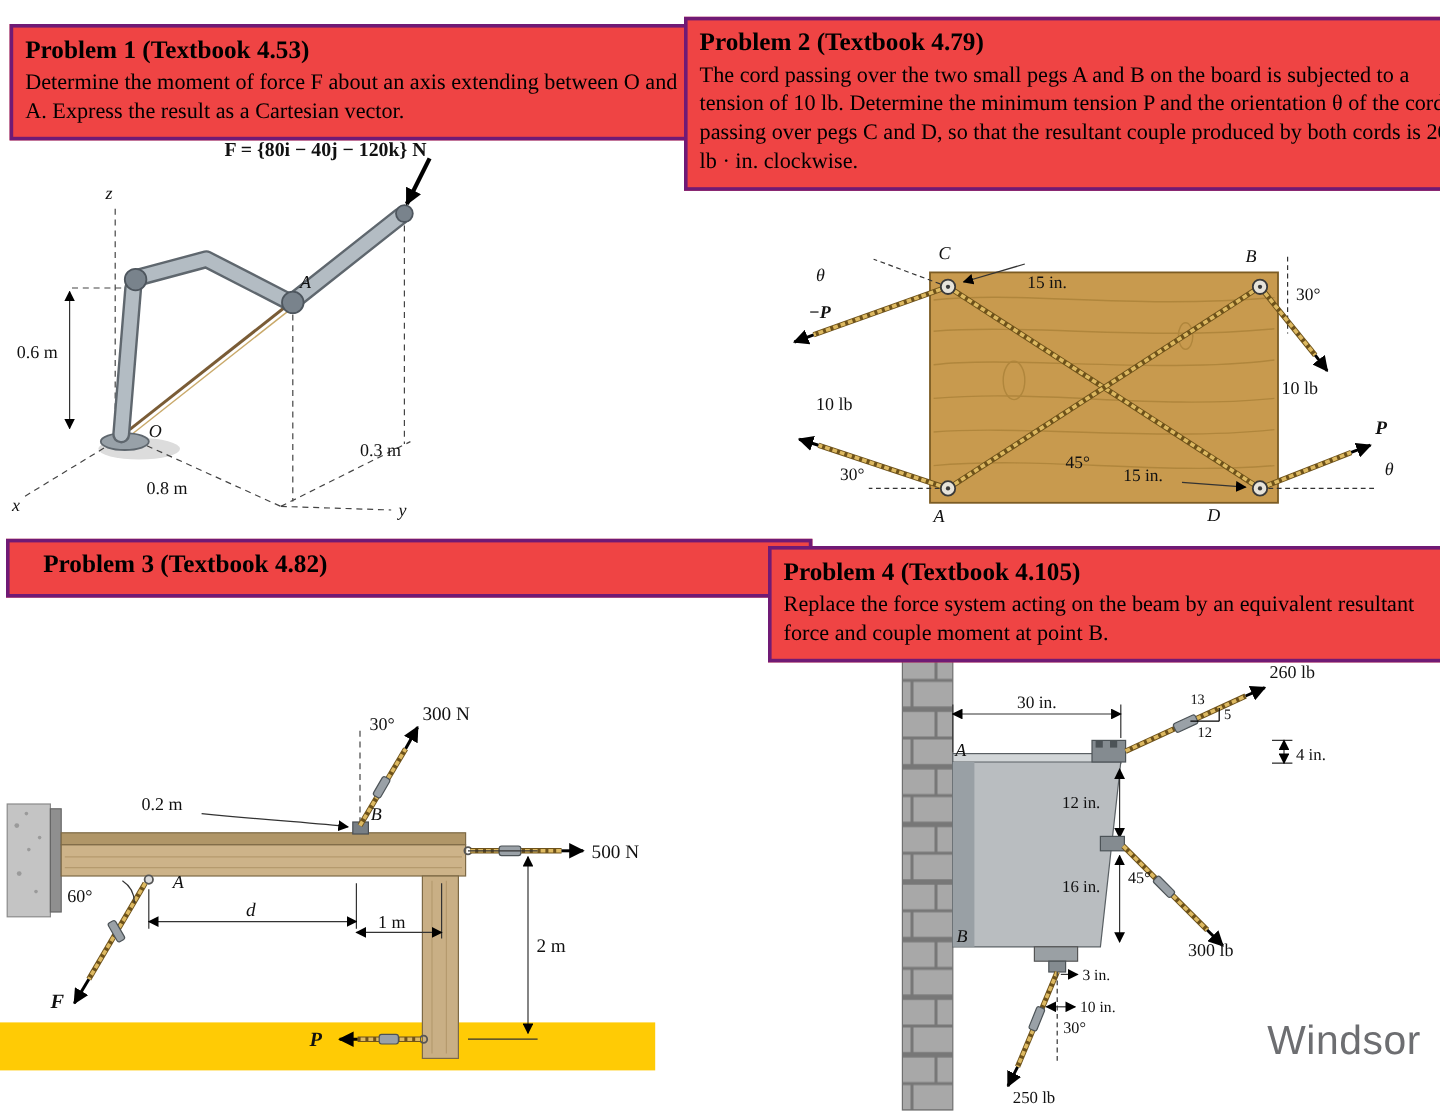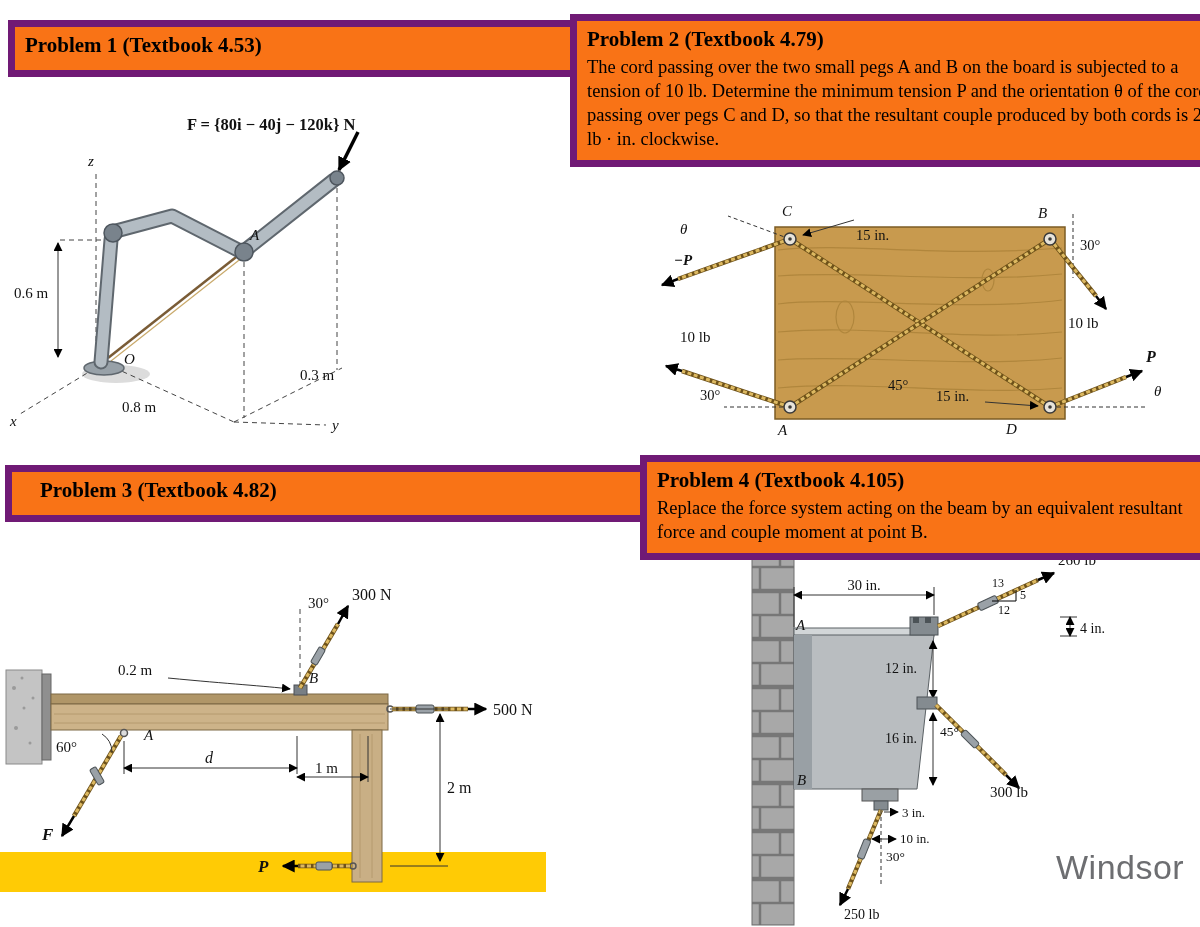--- a/index.html
+++ b/index.html
@@ -6,7 +6,7 @@
   body{width:1200px;height:927px;position:relative;background:#fff;
        font-family:"Liberation Serif",serif;overflow:hidden;}
   .slide{position:absolute;left:0;top:0;width:1200px;height:927px;background:#fff;}
-  .pbox{position:absolute;background:#f97316;border:7px solid #701a75;padding:4px 12px 9px 10px;z-index:3;}
+  .pbox{position:absolute;background:#ef4444;border:3px solid #701a75;padding:4px 12px 9px 10px;z-index:3;}
   .pbox h2{font-size:21px;font-weight:bold;margin:2px 0 3px;}
   .pbox p{font-size:18.5px;line-height:1.3;margin:0;}
   .fig{position:absolute;z-index:1;}

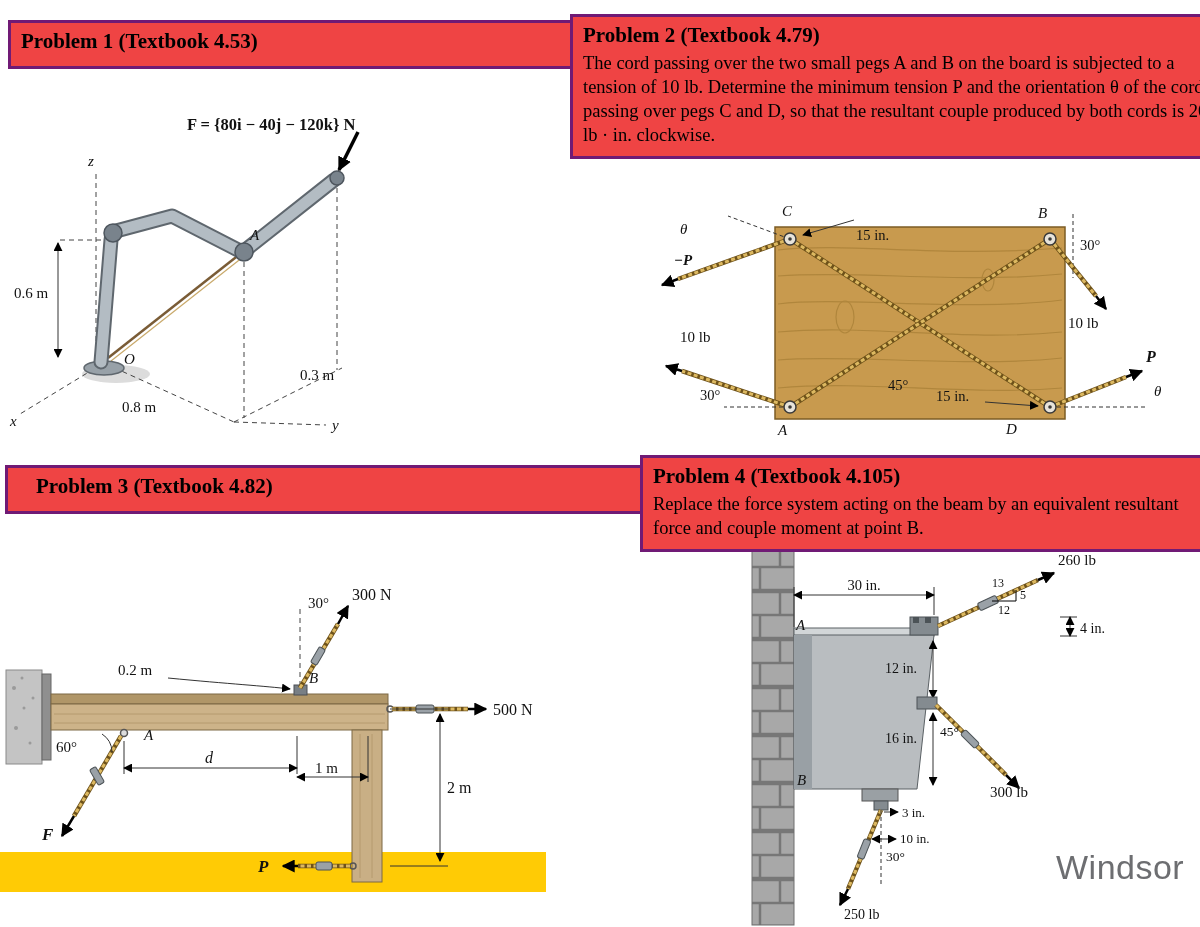--- a/index.html
+++ b/index.html
@@ -35,6 +35,7 @@
 
   <div class="pbox" style="left:8px;top:20px;width:548px;">
     <h2>Problem 1 (Textbook 4.53)</h2>
+    <p>Determine the moment of force F about an axis extending between O and A. Express the result as a Cartesian vector.</p>
   </div>
 
   <div class="pbox" style="left:570px;top:14px;width:628px;">

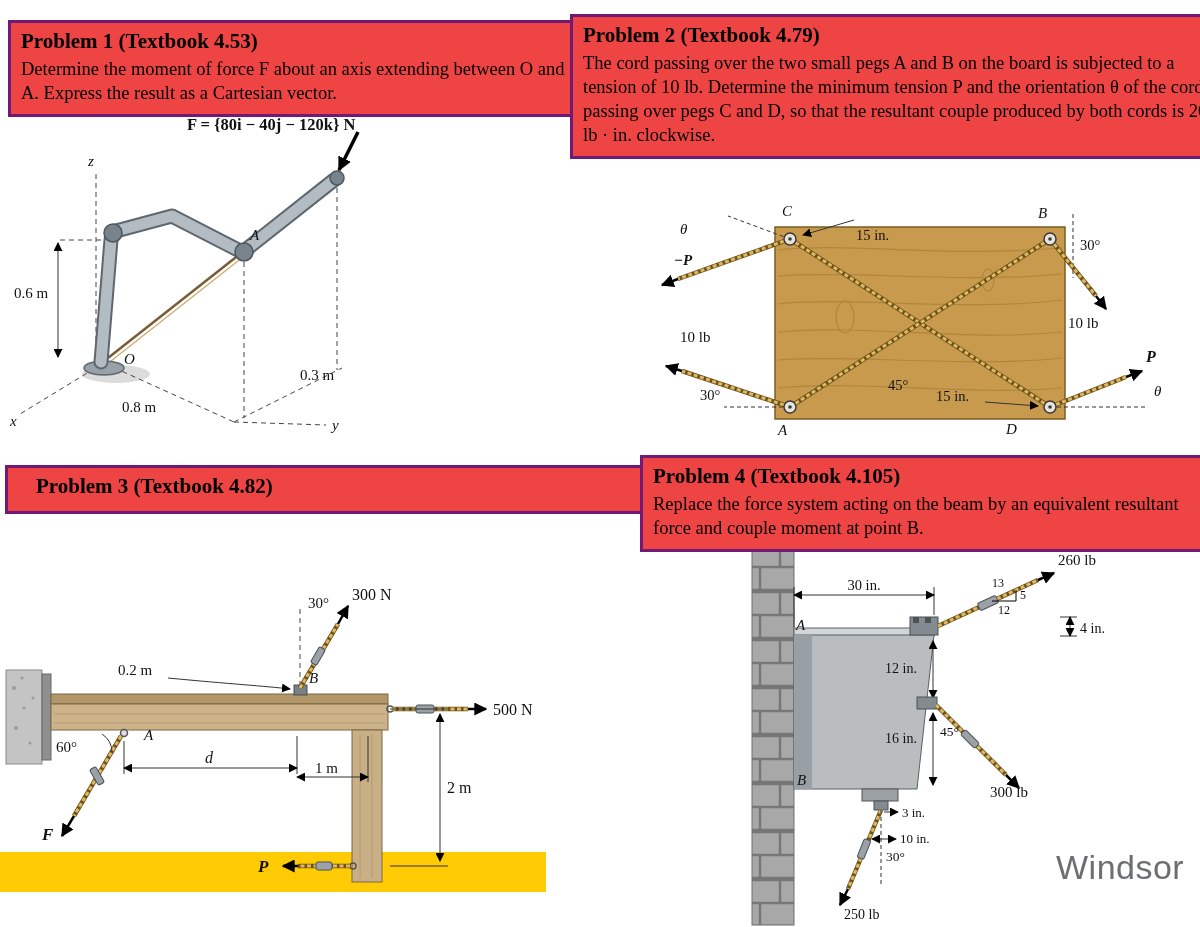--- a/index.html
+++ b/index.html
@@ -43,7 +43,7 @@
     <p>The cord passing over the two small pegs A and B on the board is subjected to a tension of 10 lb. Determine the minimum tension P and the orientation θ of the cord passing over pegs C and D, so that the resultant couple produced by both cords is 20 lb · in. clockwise.</p>
   </div>
 
-  <div class="pbox" style="left:5px;top:465px;width:626px;padding-left:28px;">
+  <div class="pbox" style="left:5px;top:449px;width:626px;padding-left:28px;">
     <h2>Problem 3 (Textbook 4.82)</h2>
   </div>
 

